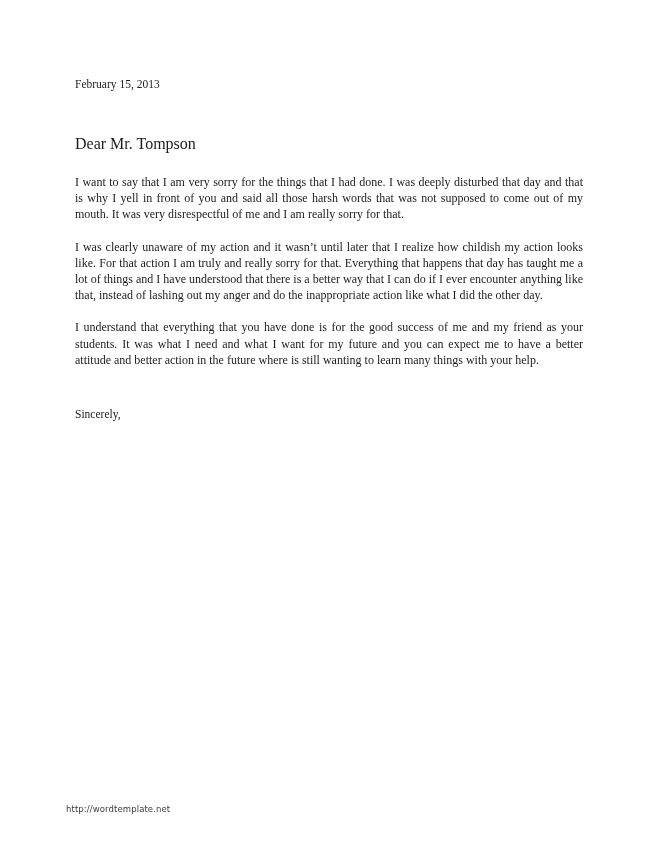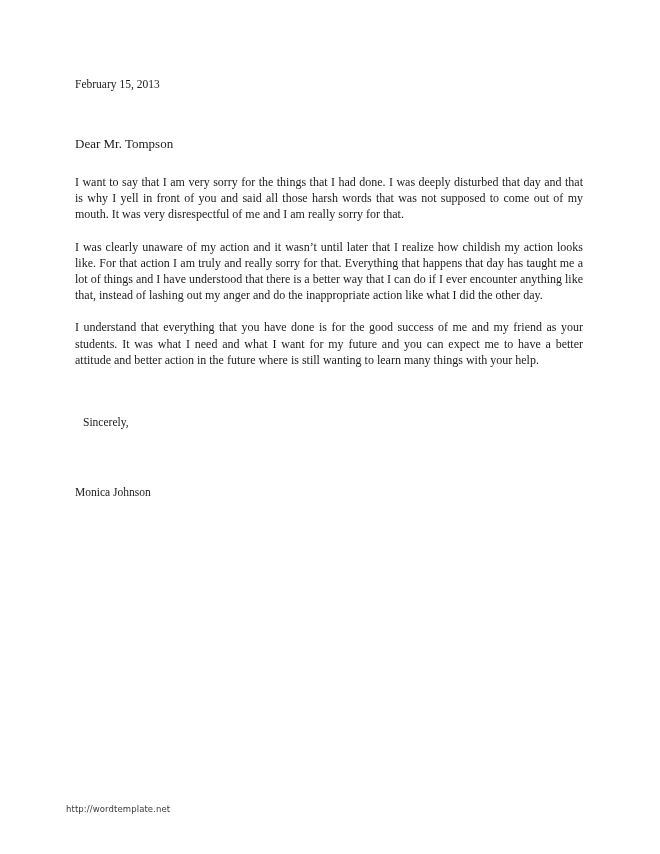--- a/index.html
+++ b/index.html
@@ -44,7 +44,7 @@
   }
 
   .salutation {
-    font-size: 13px;
+    font-size: 16px;
     line-height: 16px;
     margin: 0;
   }

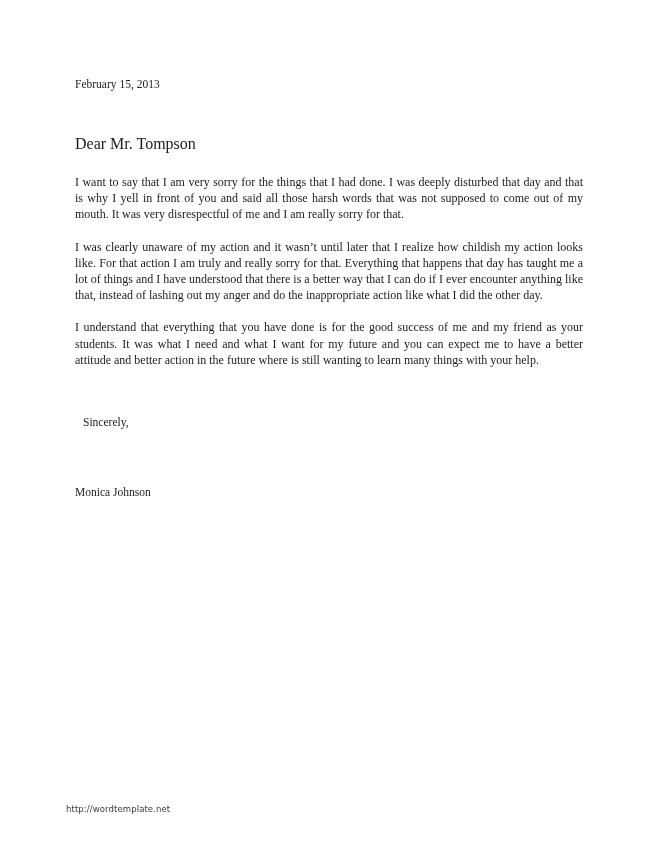--- a/index.html
+++ b/index.html
@@ -69,7 +69,7 @@
   .closing {
     font-size: 11.5px;
     line-height: 16px;
-    margin: 8px;
+    margin: 0;
   }
 
   .spacer-signature {

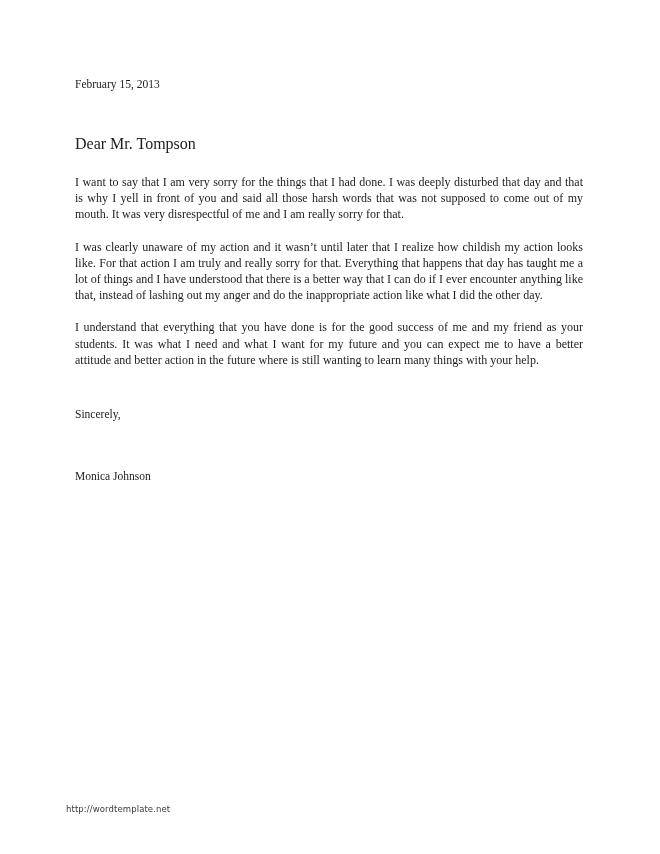--- a/index.html
+++ b/index.html
@@ -120,7 +120,6 @@
 
     <div class="spacer-signature"></div>
 
-    <p class="signature-name">Monica Johnson</p>
 
   </div>
 

